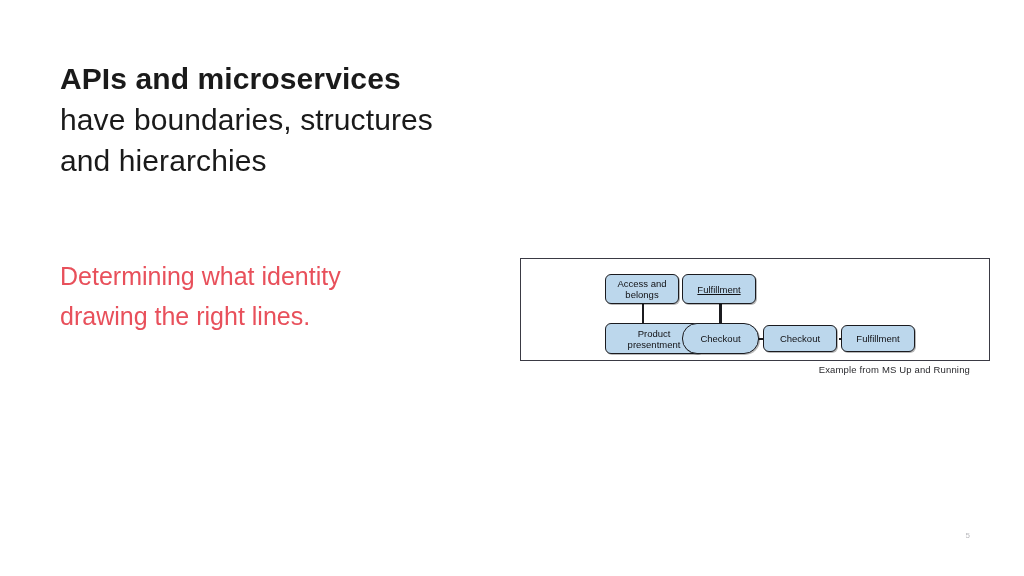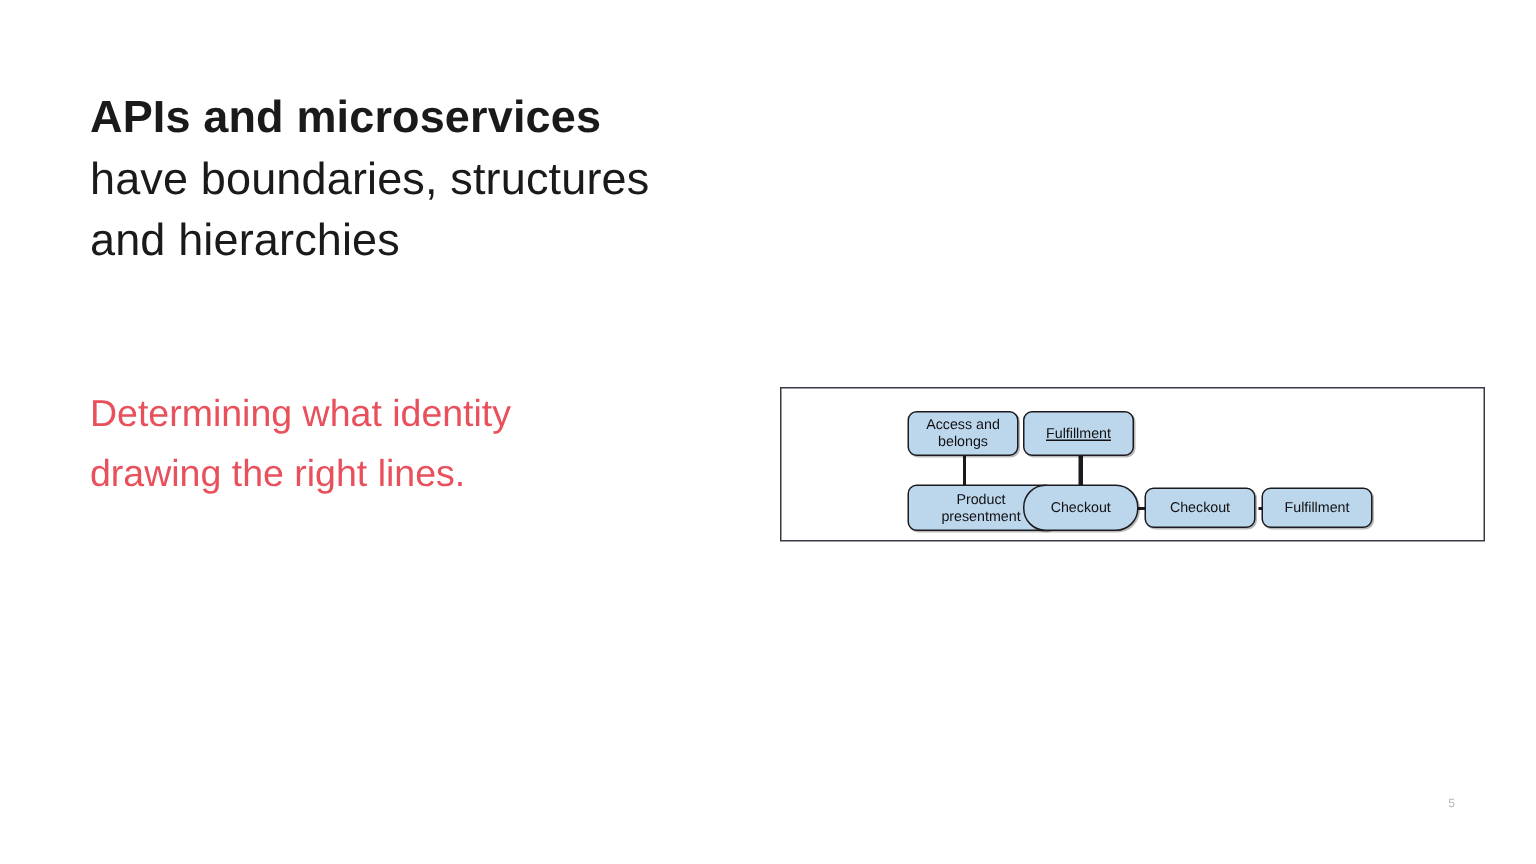--- a/index.html
+++ b/index.html
@@ -184,6 +184,7 @@
     </div>
   </div>
 
+  <div class="figure-caption">Example from MS Up and Running</div>
 
   <div class="page-number">5</div>
 

